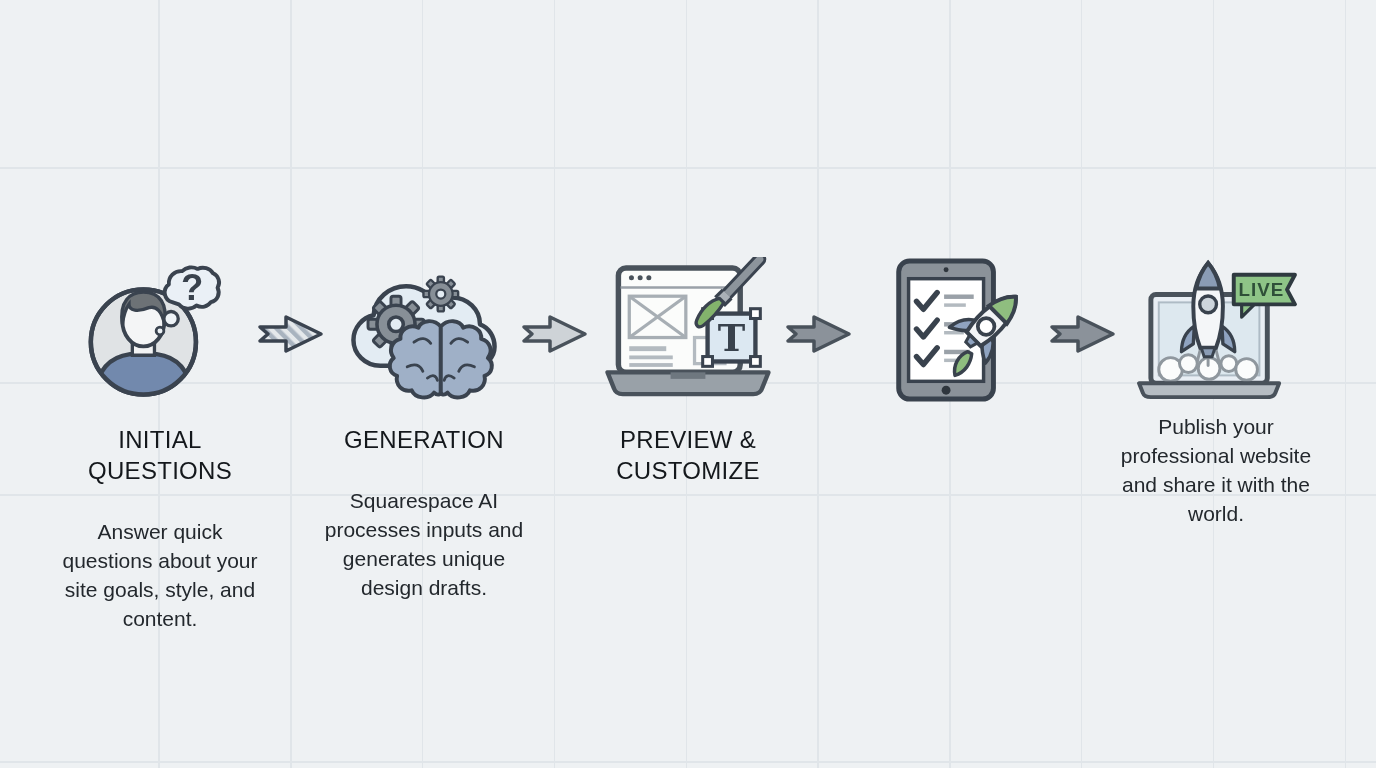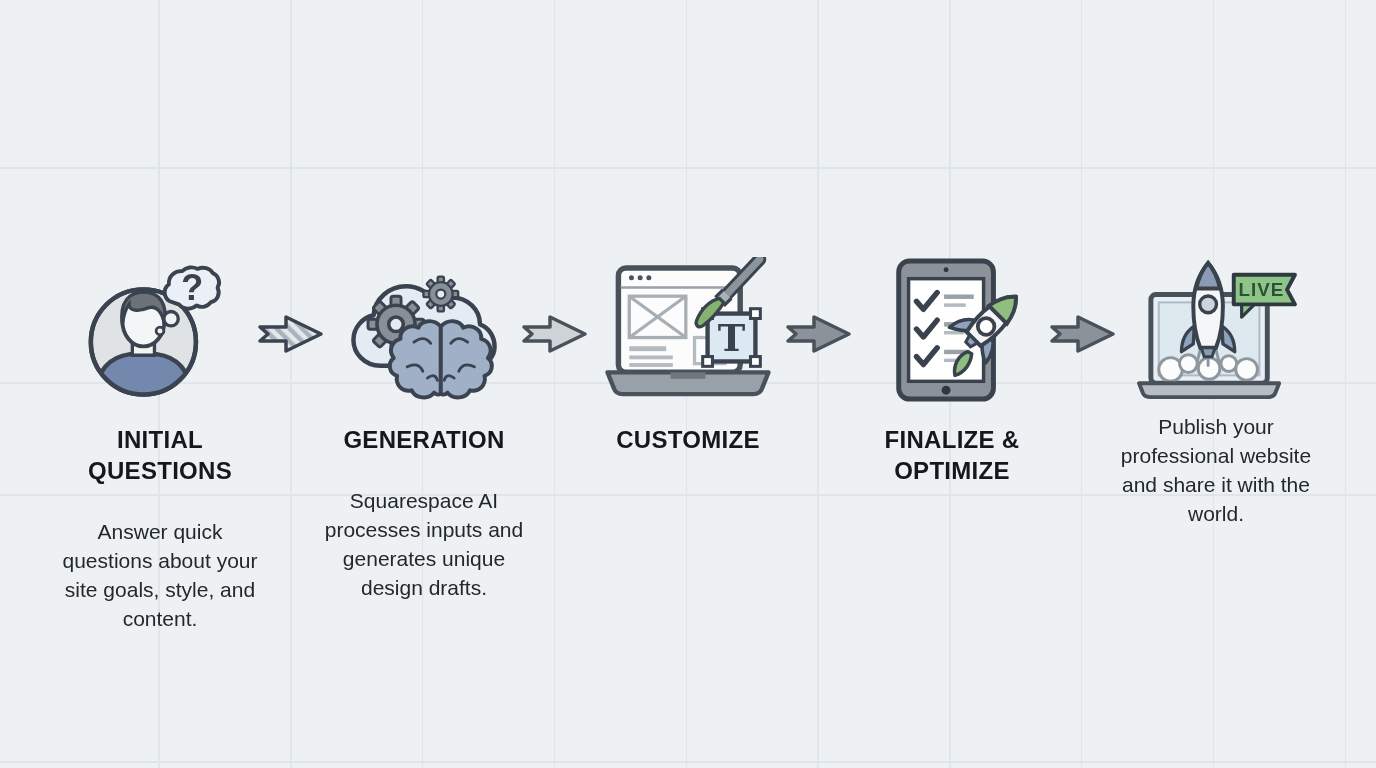--- a/index.html
+++ b/index.html
@@ -24,7 +24,7 @@
   .arrow-slot{width:54px;height:150px;display:flex;align-items:center;justify-content:center;}
   .arrow-slot svg{flex:none;margin-top:8px;}
   .step-title{
-    margin-top:19px;font-weight:bold;font-size:24px;line-height:1.3;
+    margin-top:19px;font-weight:normal;font-size:24px;line-height:1.3;
     text-align:center;color:#14181c;letter-spacing:0.3px;
   }
   .step-title span{display:block;}

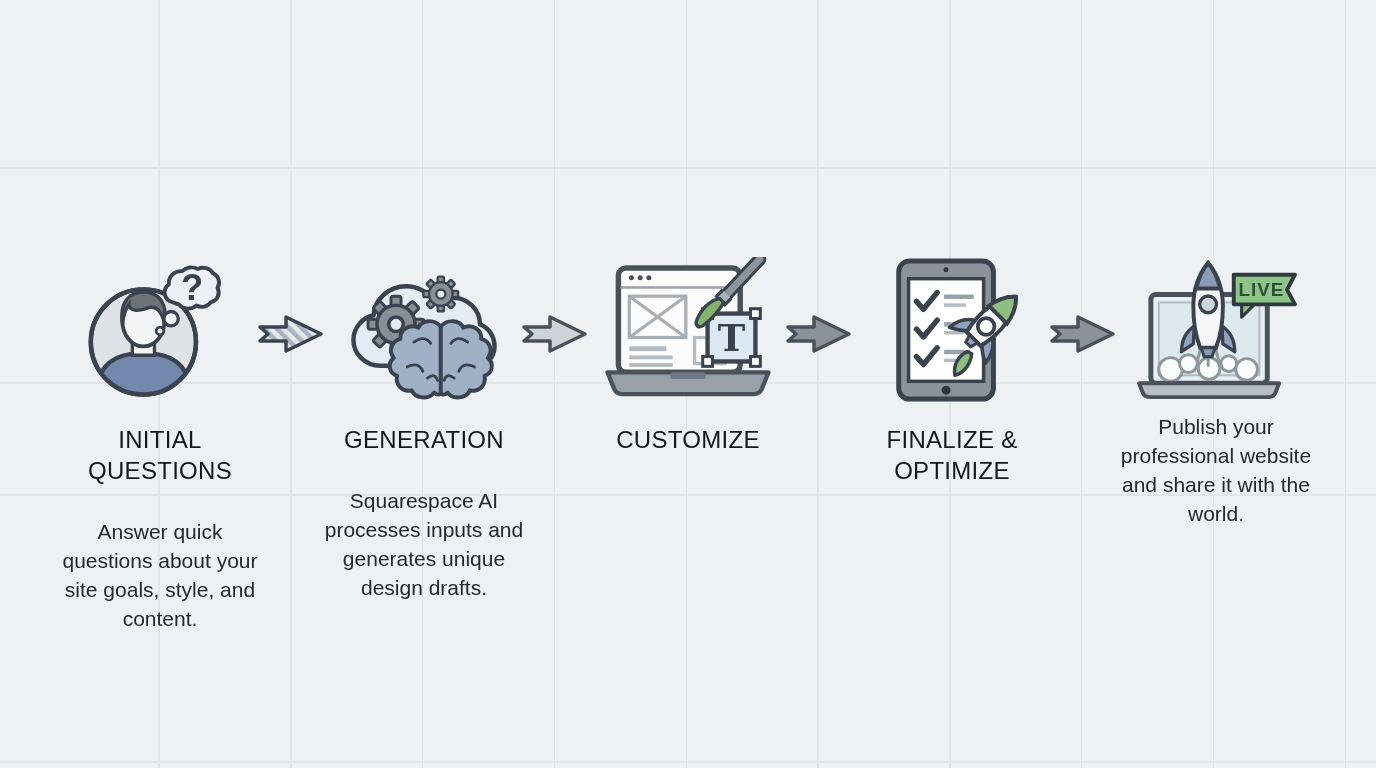--- a/index.html
+++ b/index.html
@@ -175,6 +175,7 @@
         </svg>
       </div>
       <h3 class="step-title">
+        <span>PREVIEW &amp;</span>
         <span>CUSTOMIZE</span>
       </h3>
     </div>

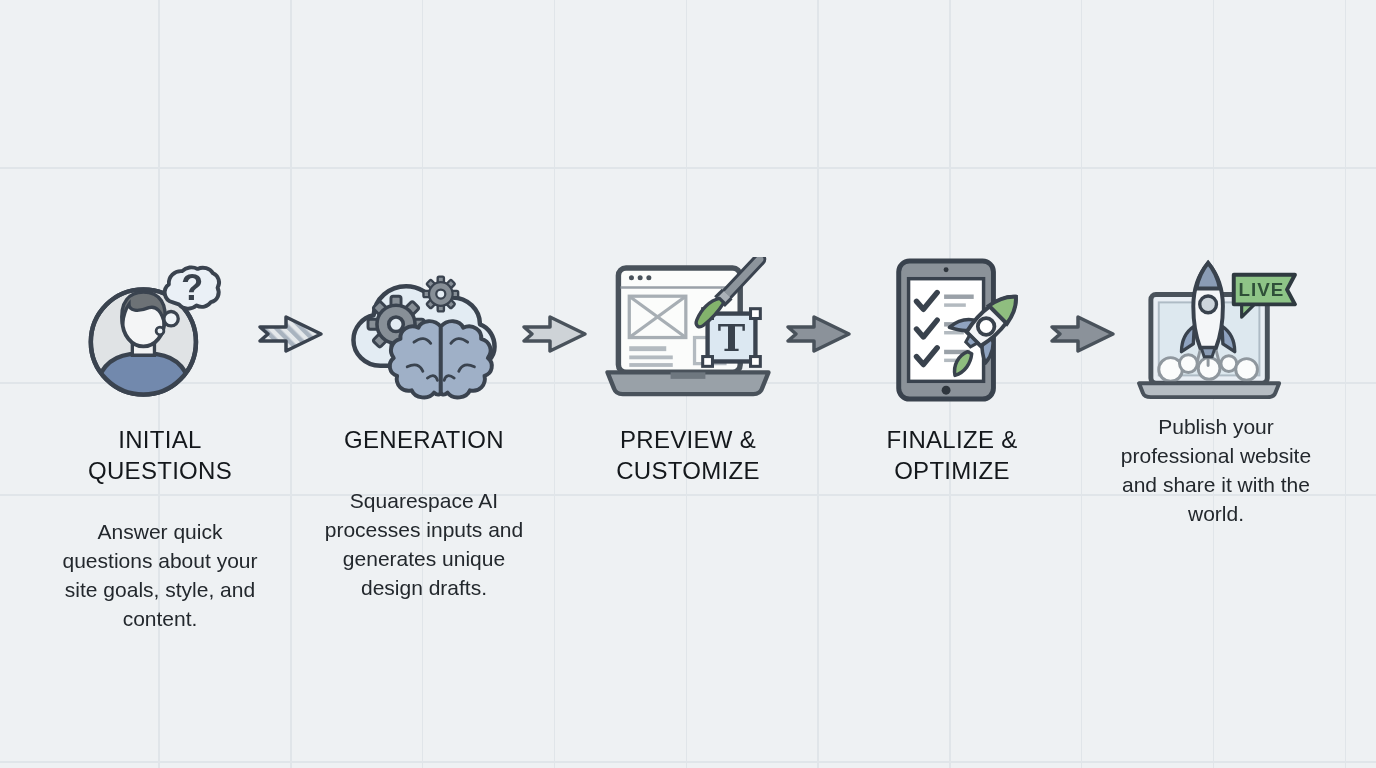--- a/index.html
+++ b/index.html
@@ -215,10 +215,6 @@
           </g>
         </svg>
       </div>
-      <h3 class="step-title">
-        <span>FINALIZE &amp;</span>
-        <span>OPTIMIZE</span>
-      </h3>
     </div>
 
     <div class="arrow-slot">

